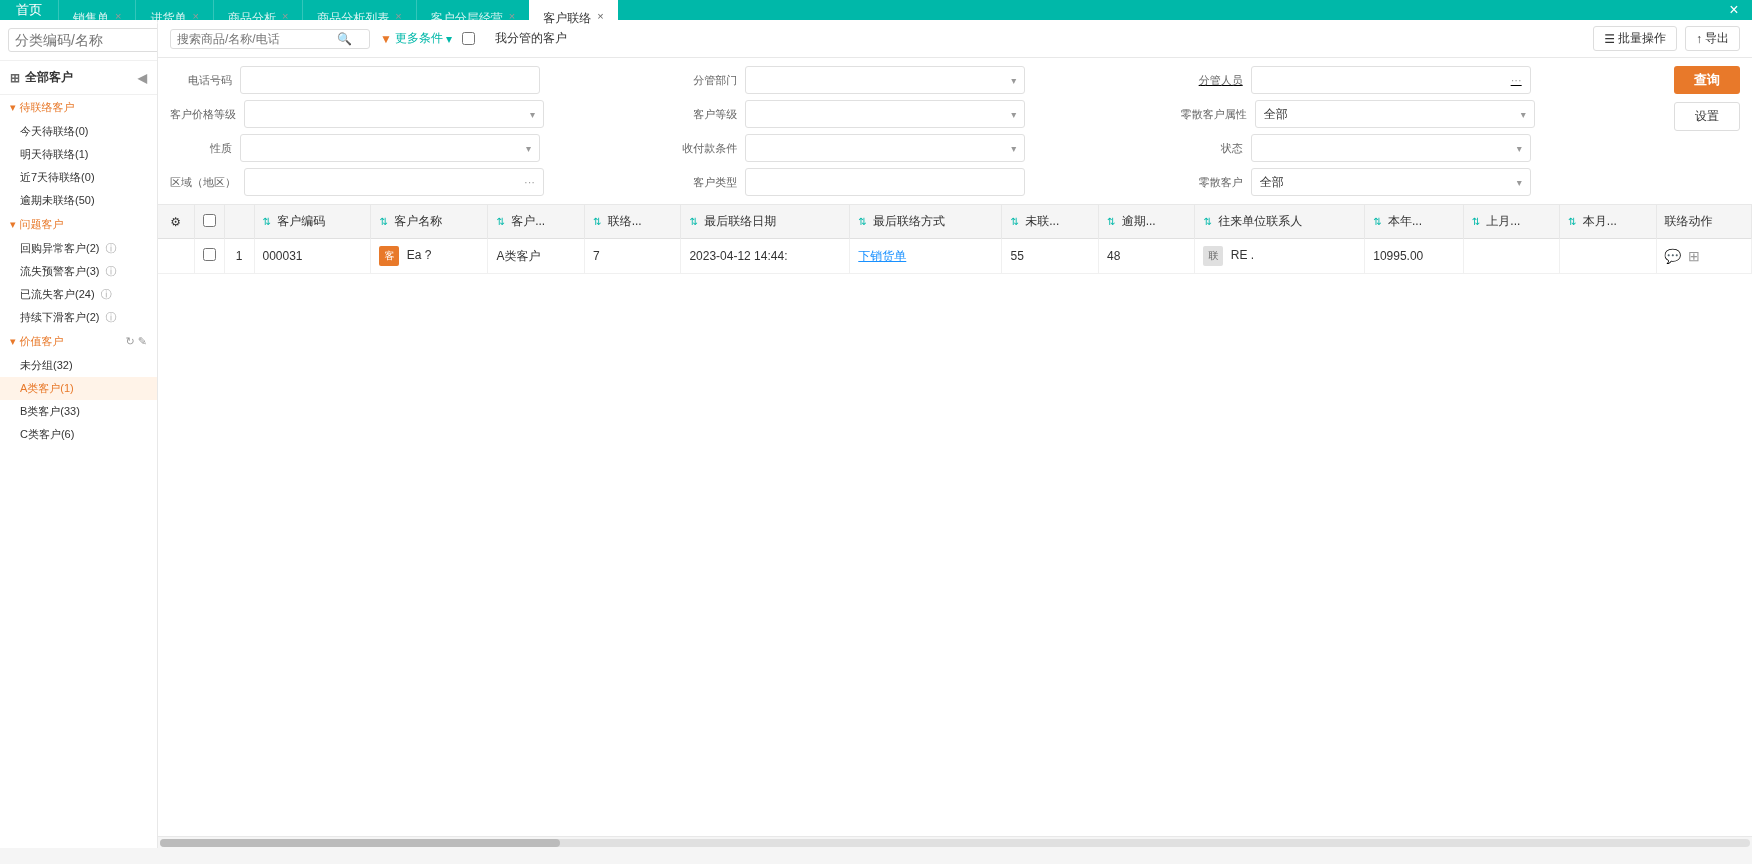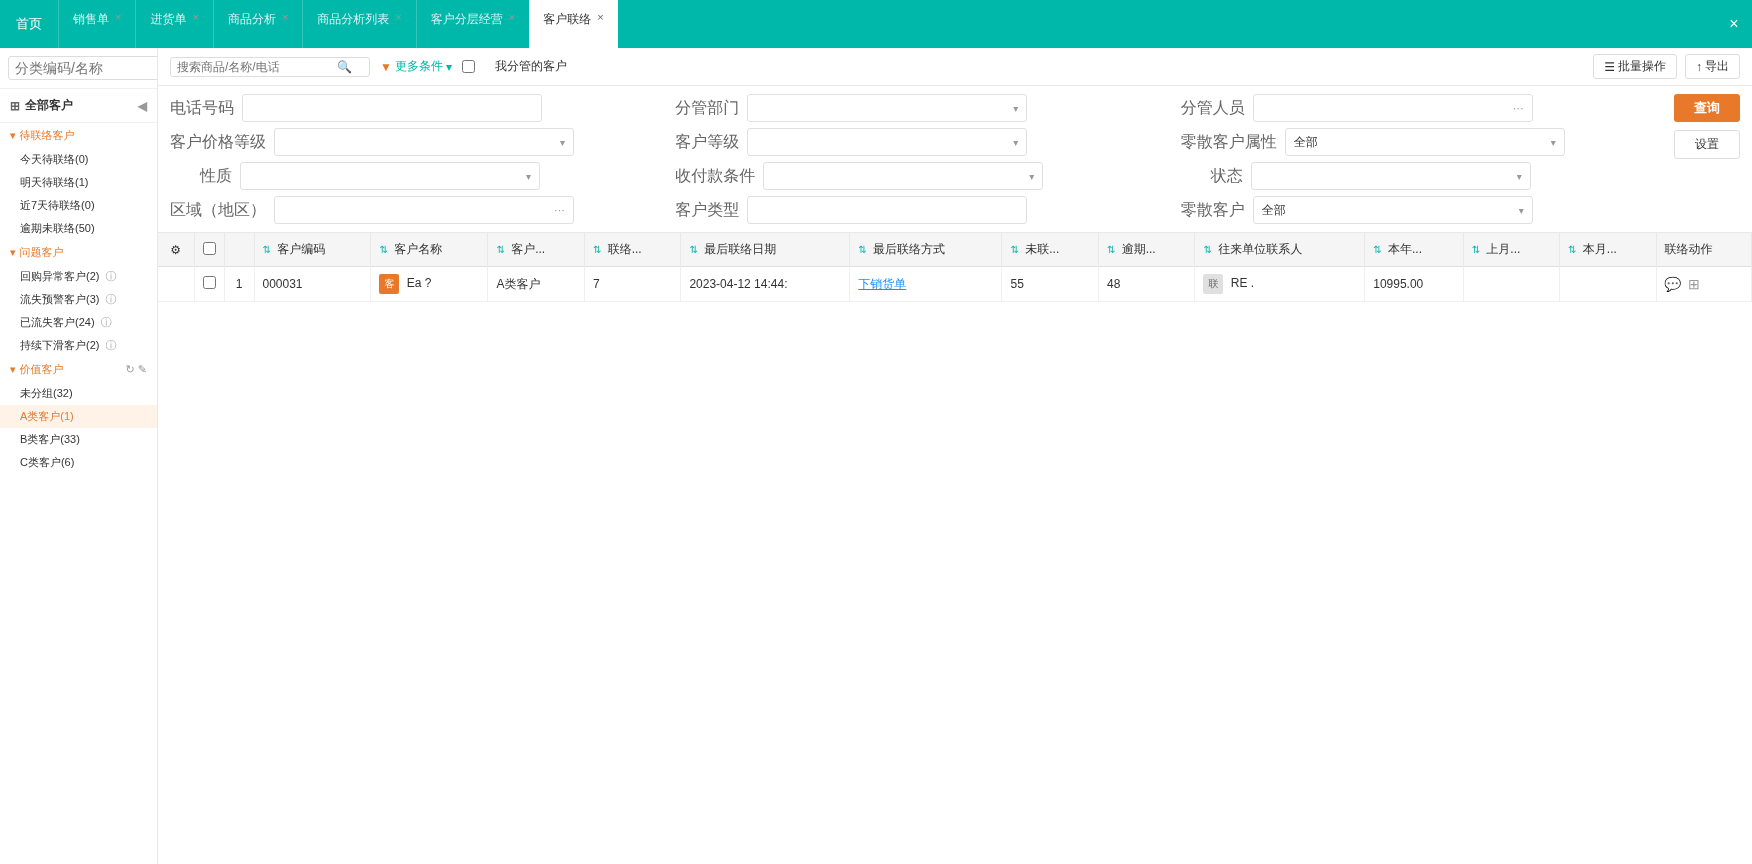--- a/index.html
+++ b/index.html
@@ -7,7 +7,7 @@
 
     
     .top-nav {
-      display: flex; align-items: center; height: 48px;
+      display: flex; align-items: center; height: 20px;
       background: #00b8a9; color: white;
     }
     .nav-home {

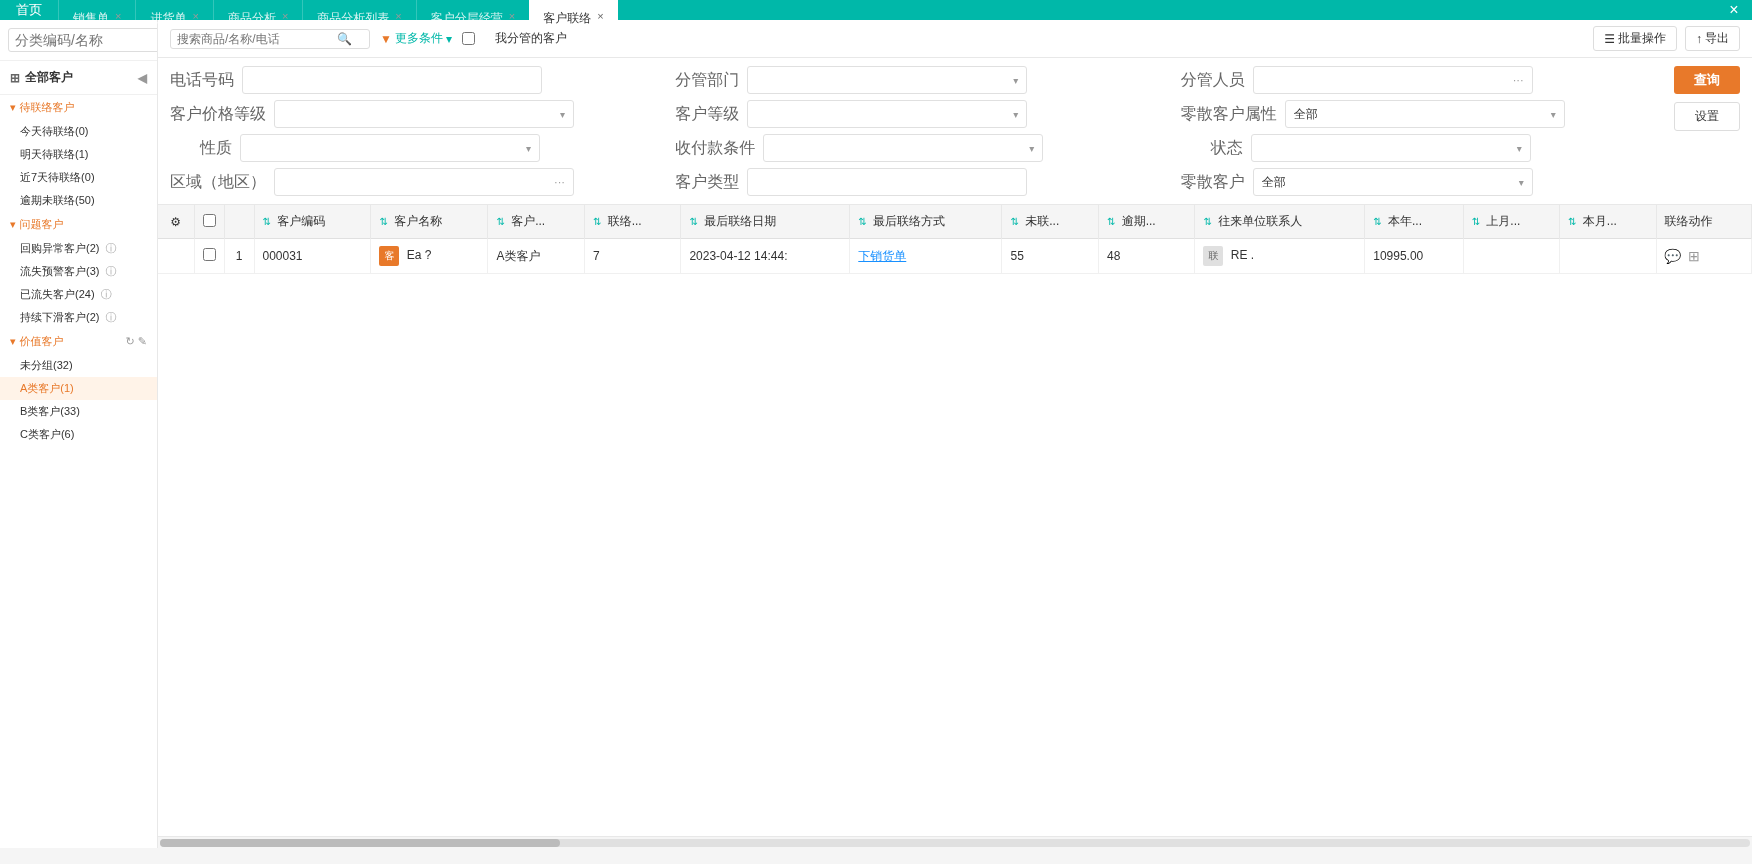--- a/index.html
+++ b/index.html
@@ -128,7 +128,7 @@
       display: flex; align-items: center; flex: 1;
     }
     .filter-label {
-      font-size: 16px; color: #666; white-space: nowrap; min-width: 70px;
+      font-size: 11px; color: #666; white-space: nowrap; min-width: 70px;
       text-align: right; padding-right: 8px;
     }
     .filter-input-wrap {

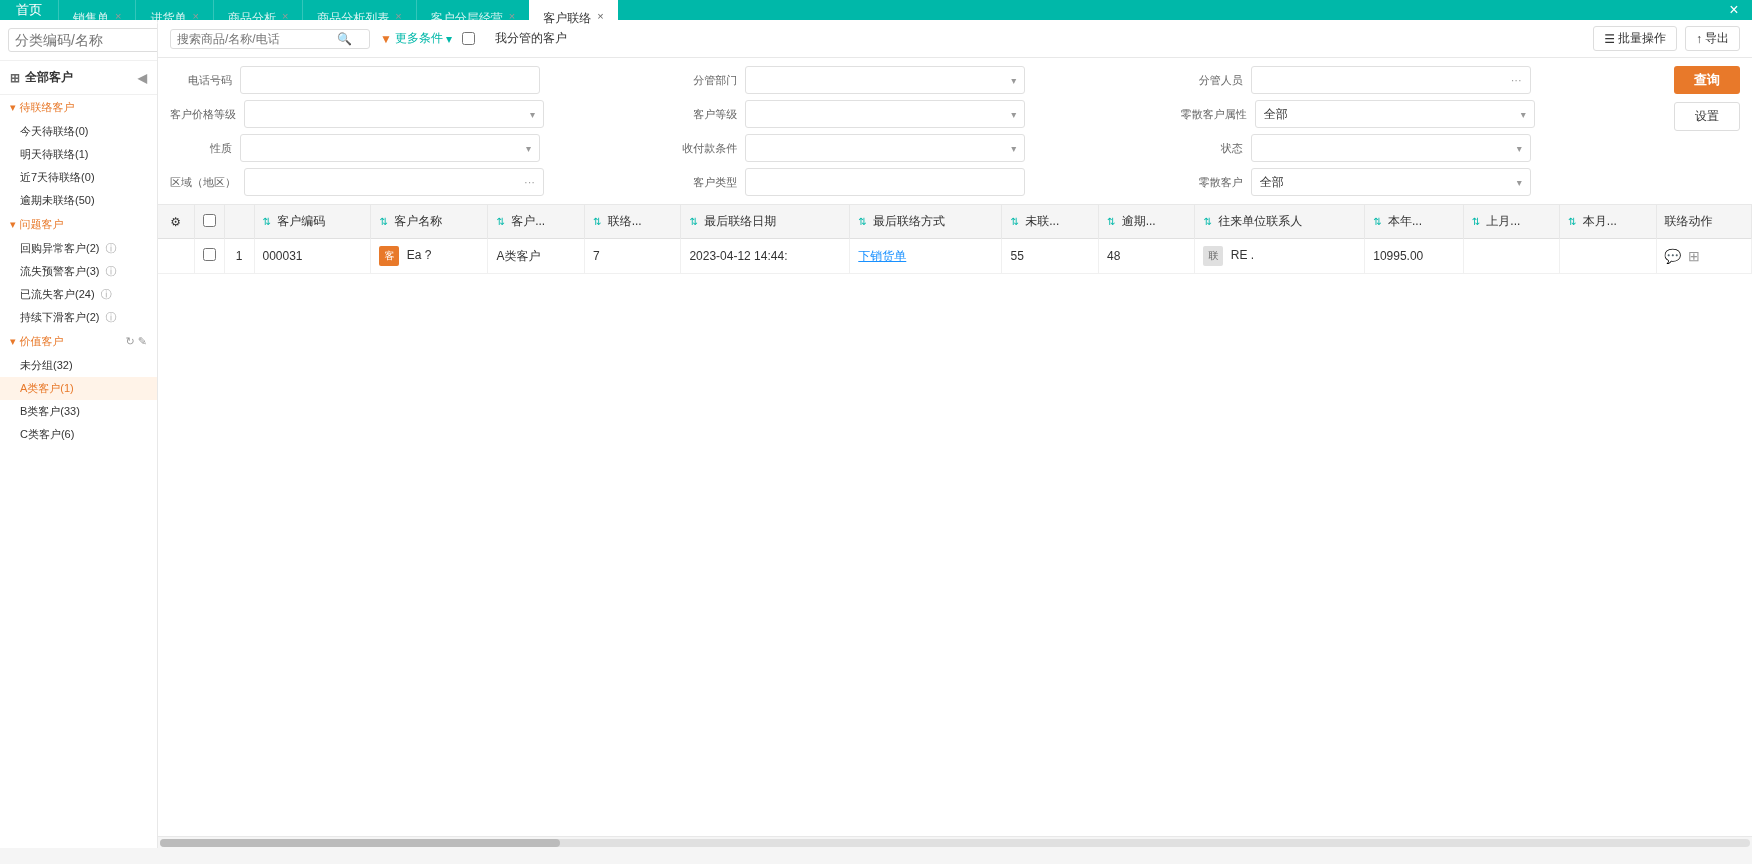--- a/index.html
+++ b/index.html
@@ -362,7 +362,7 @@
                 <span class="dropdown-arrow">▾</span>
               </div>
             </div>
-            <div class="filter-field" style="margin-left:24px;">
+            <div class="filter-field" style="margin-left:24px;text-decoration:underline;">
               <span class="filter-label">分管人员</span>
               <div class="filter-input-wrap" style="max-width:280px;">
                 <span class="filter-input-text"></span>

